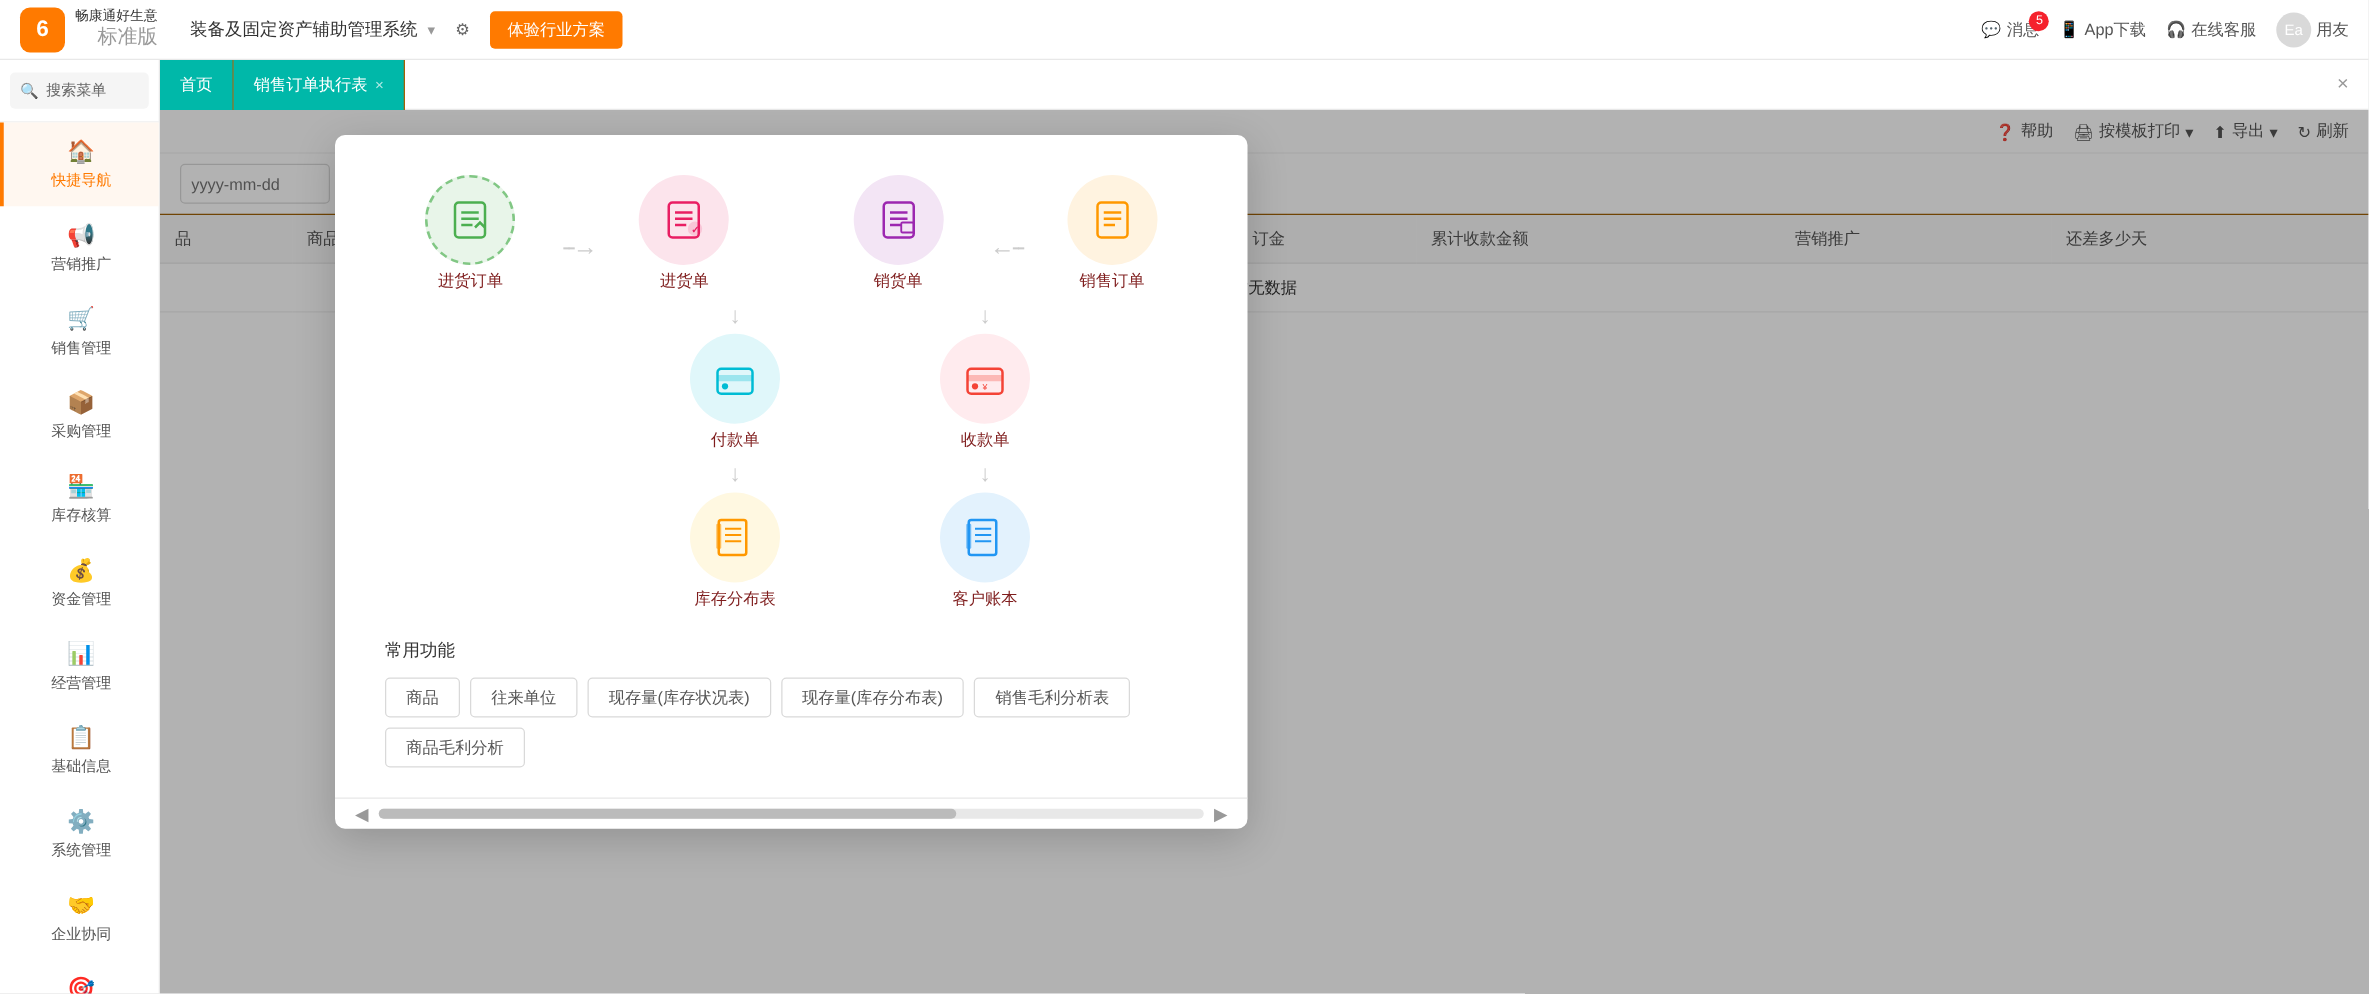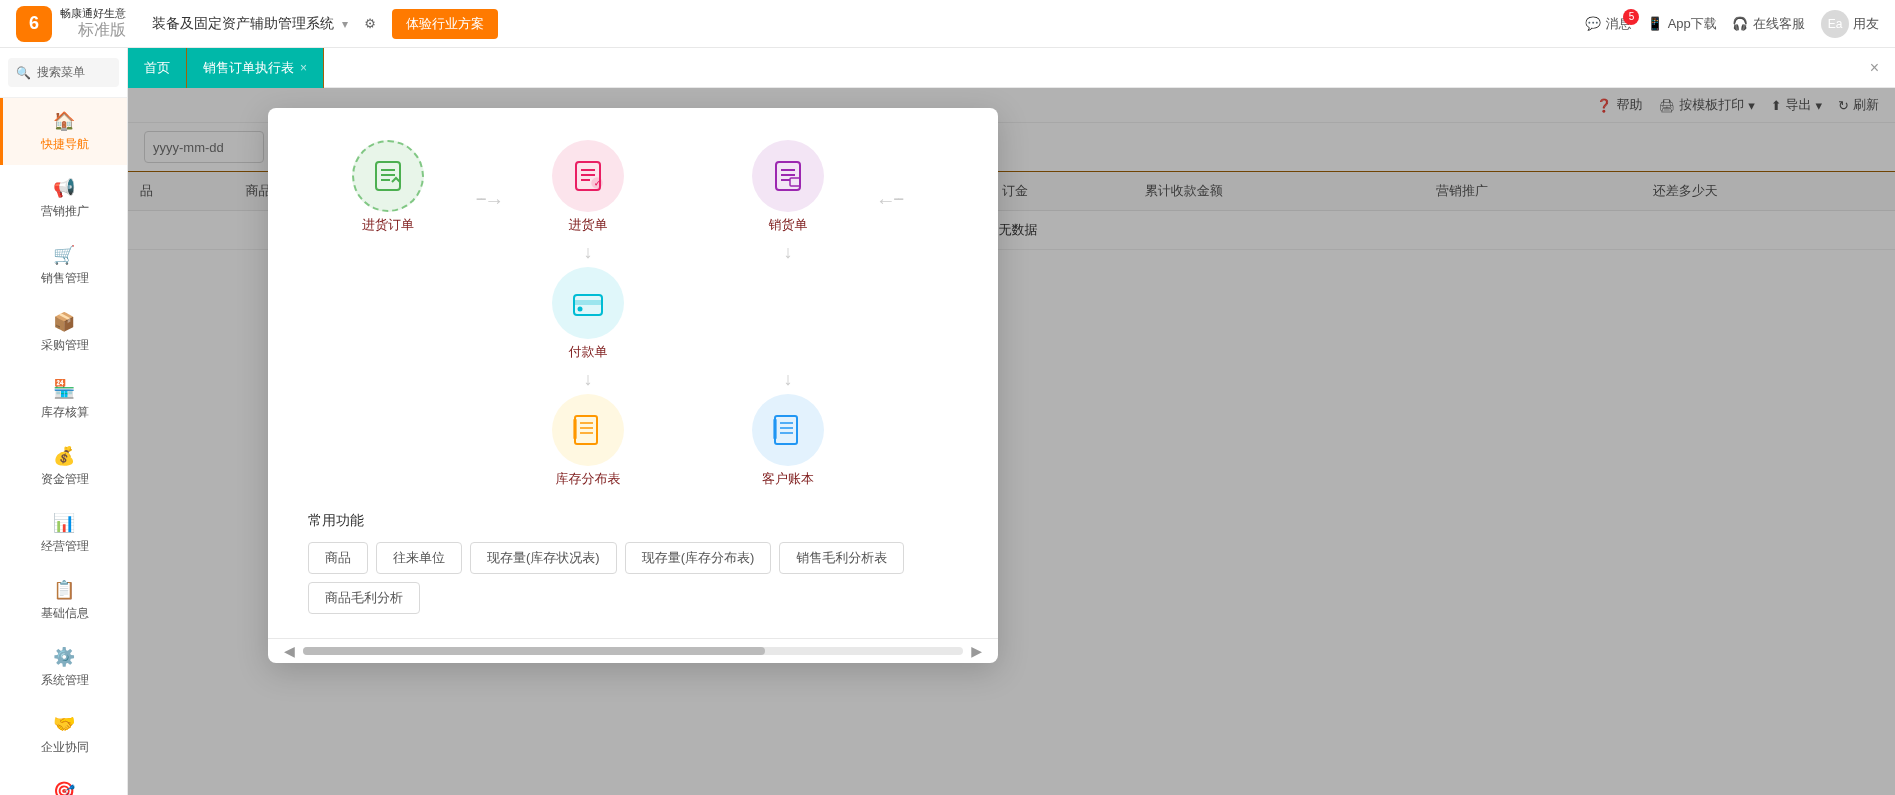--- a/index.html
+++ b/index.html
@@ -321,6 +321,17 @@
                   <span style="color:#ccc; font-size:20px; letter-spacing:-4px;">← - -</span>
                 </div>
 
+                <div class="flow-col" style="width:160px; align-items:center;">
+                  <div class="flow-circle orange">
+                    <svg width="36" height="36" viewBox="0 0 36 36">
+                        <rect x="6" y="4" width="24" height="28" rx="3" fill="none" stroke="#ff9800" stroke-width="2"></rect>
+                        <line x1="11" y1="12" x2="25" y2="12" stroke="#ff9800" stroke-width="2"></line>
+                        <line x1="11" y1="17" x2="25" y2="17" stroke="#ff9800" stroke-width="2"></line>
+                        <line x1="11" y1="22" x2="20" y2="22" stroke="#ff9800" stroke-width="2"></line>
+                      </svg>
+                  </div>
+                  <span class="flow-label">销售订单</span>
+                </div>
               </div>
 
               <div style="display:flex; margin-bottom:4px;">

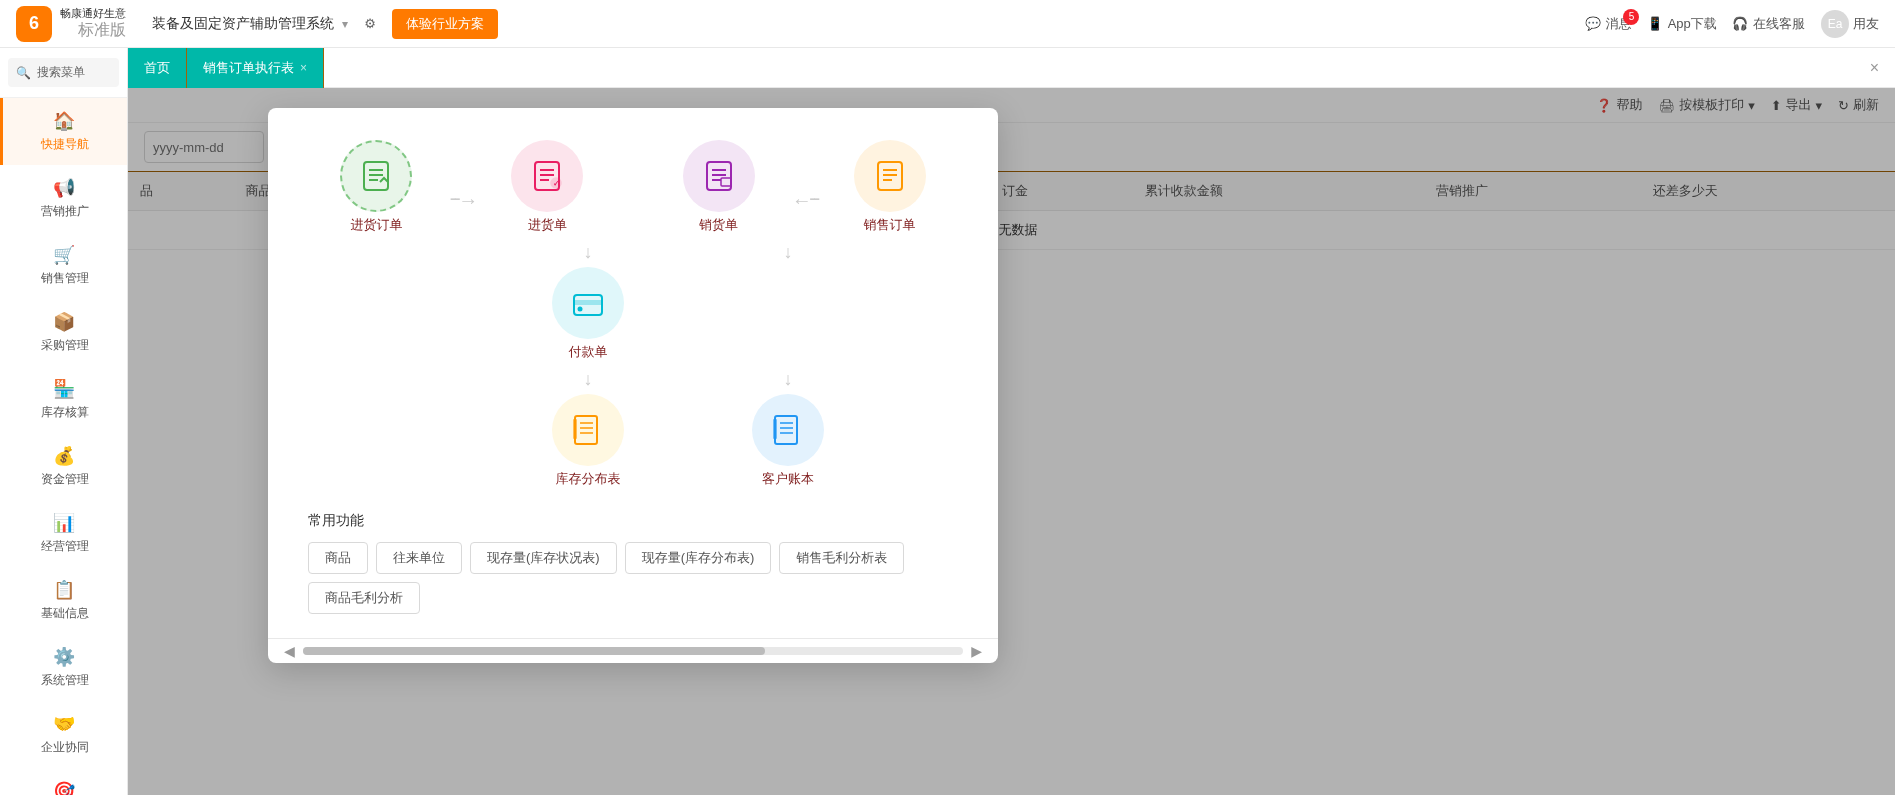--- a/index.html
+++ b/index.html
@@ -362,6 +362,17 @@
                 </div>
                 <div style="width:40px;"></div>
 
+                <div class="flow-col" style="width:160px; align-items:center;">
+                  <div class="flow-circle red">
+                    <svg width="36" height="36" viewBox="0 0 36 36">
+                        <rect x="4" y="10" width="28" height="20" rx="3" fill="none" stroke="#f44336" stroke-width="2"></rect>
+                        <rect x="4" y="15" width="28" height="5" fill="#f44336" opacity="0.3"></rect>
+                        <circle cx="10" cy="24" r="2.5" fill="#f44336"></circle>
+                        <text x="16" y="27" fill="#f44336" font-size="7">¥</text>
+                      </svg>
+                  </div>
+                  <span class="flow-label">收款单</span>
+                </div>
               </div>
 
               <div style="display:flex; margin-bottom:4px;">

